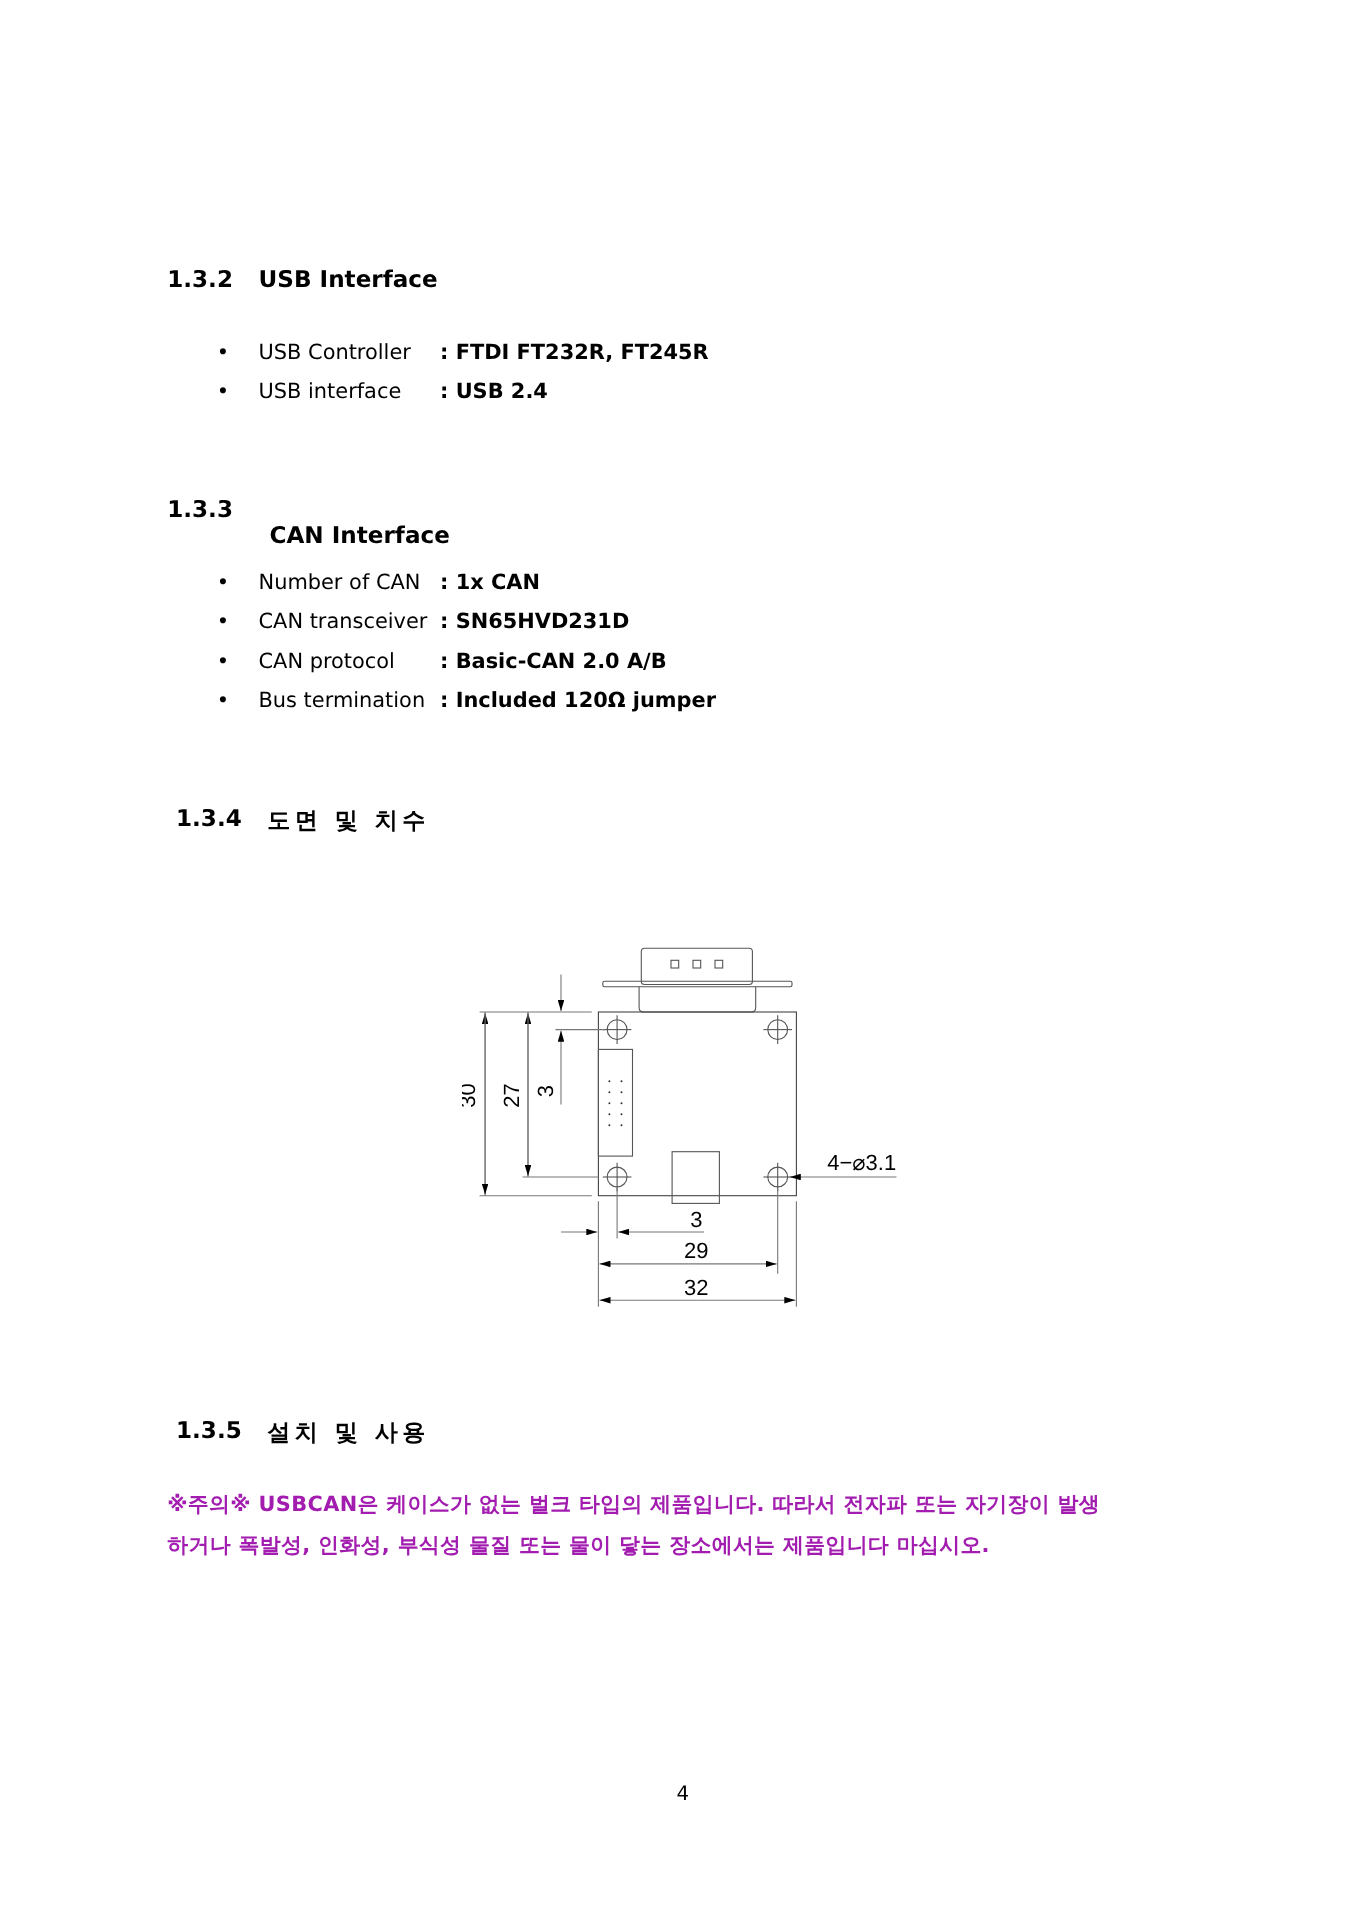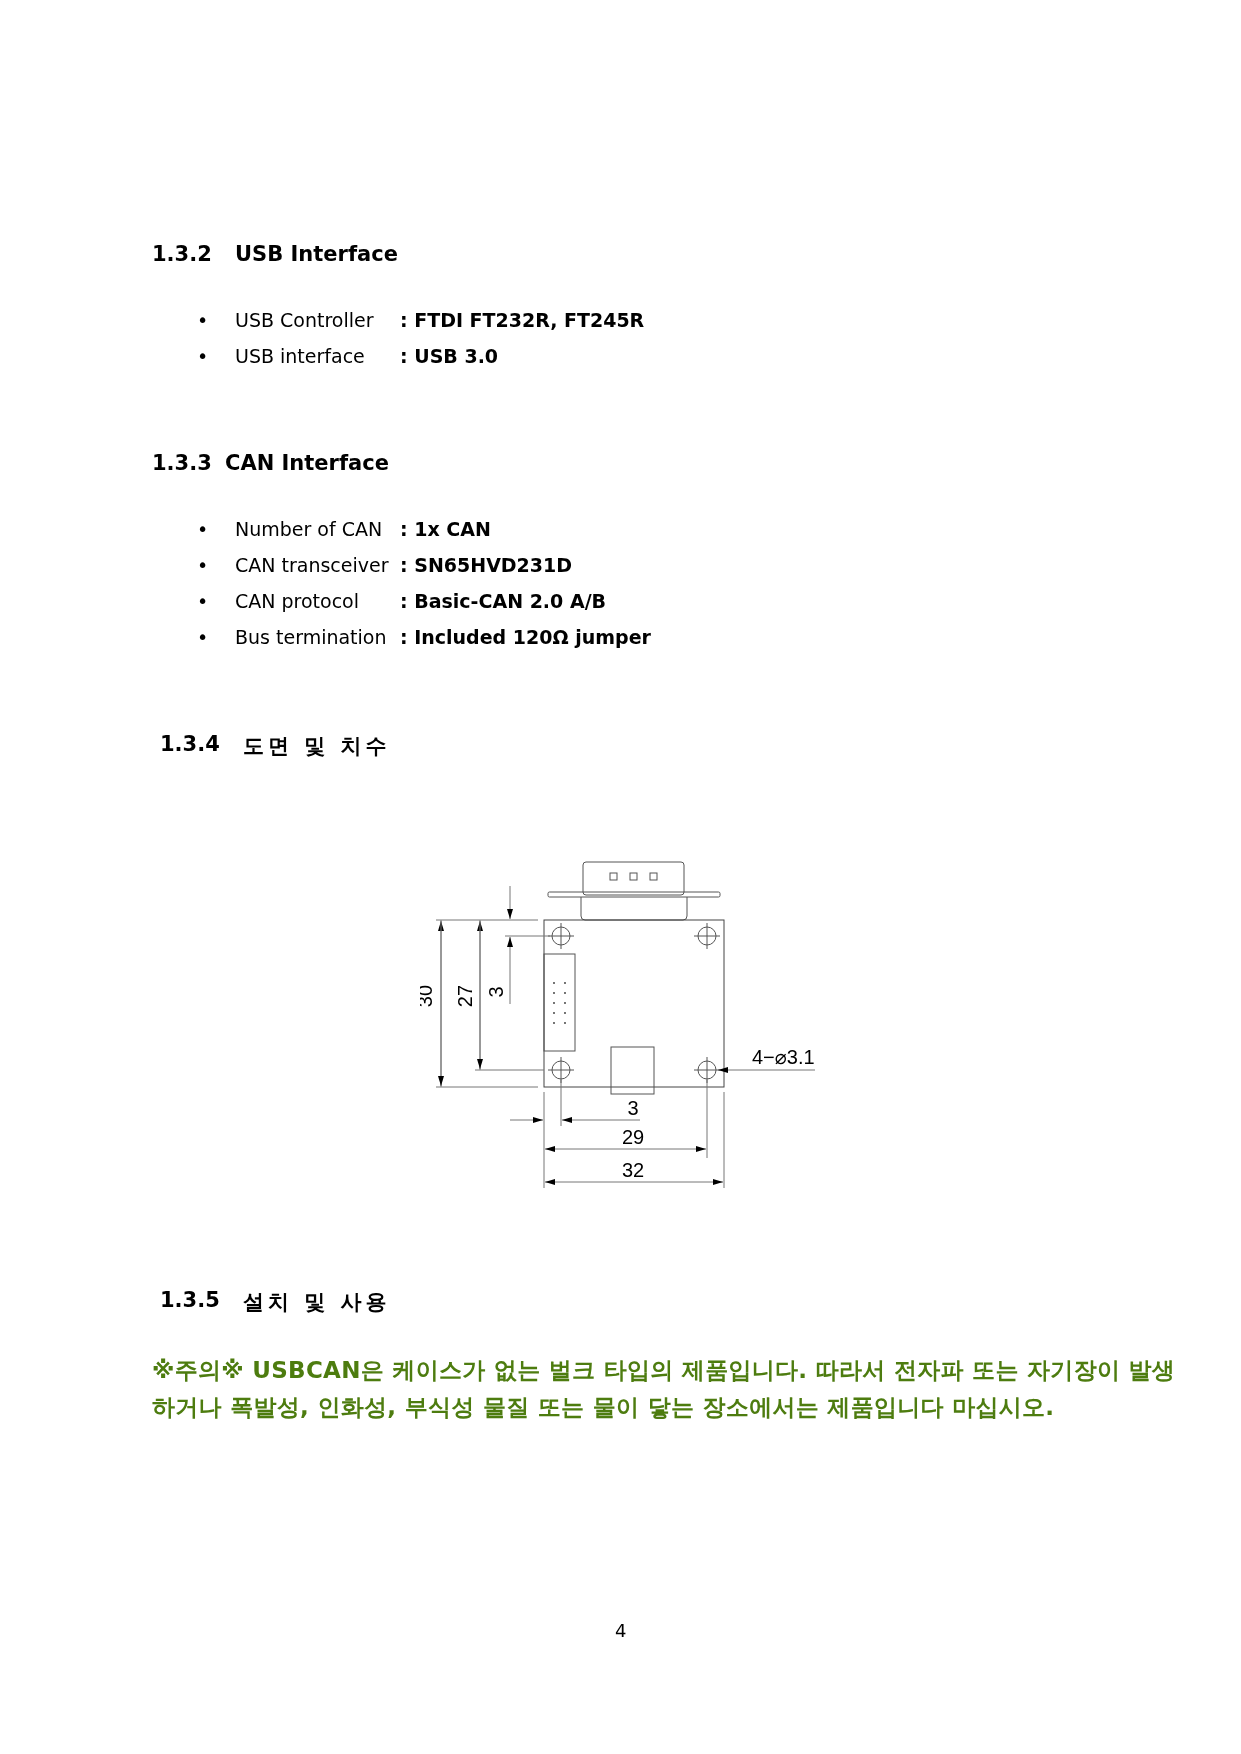--- a/index.html
+++ b/index.html
@@ -33,7 +33,7 @@
 <div class="abs li" style="top:345px;left:0;width:1241px;height:24px;">
   <span class="bullet">•</span>
   <span class="lbl">USB interface</span>
-  <span class="val">: USB 3.0</span>
+  <span class="val">: USB 2.4</span>
 </div>
 
 <div class="abs h" style="top:451px;left:152px;">

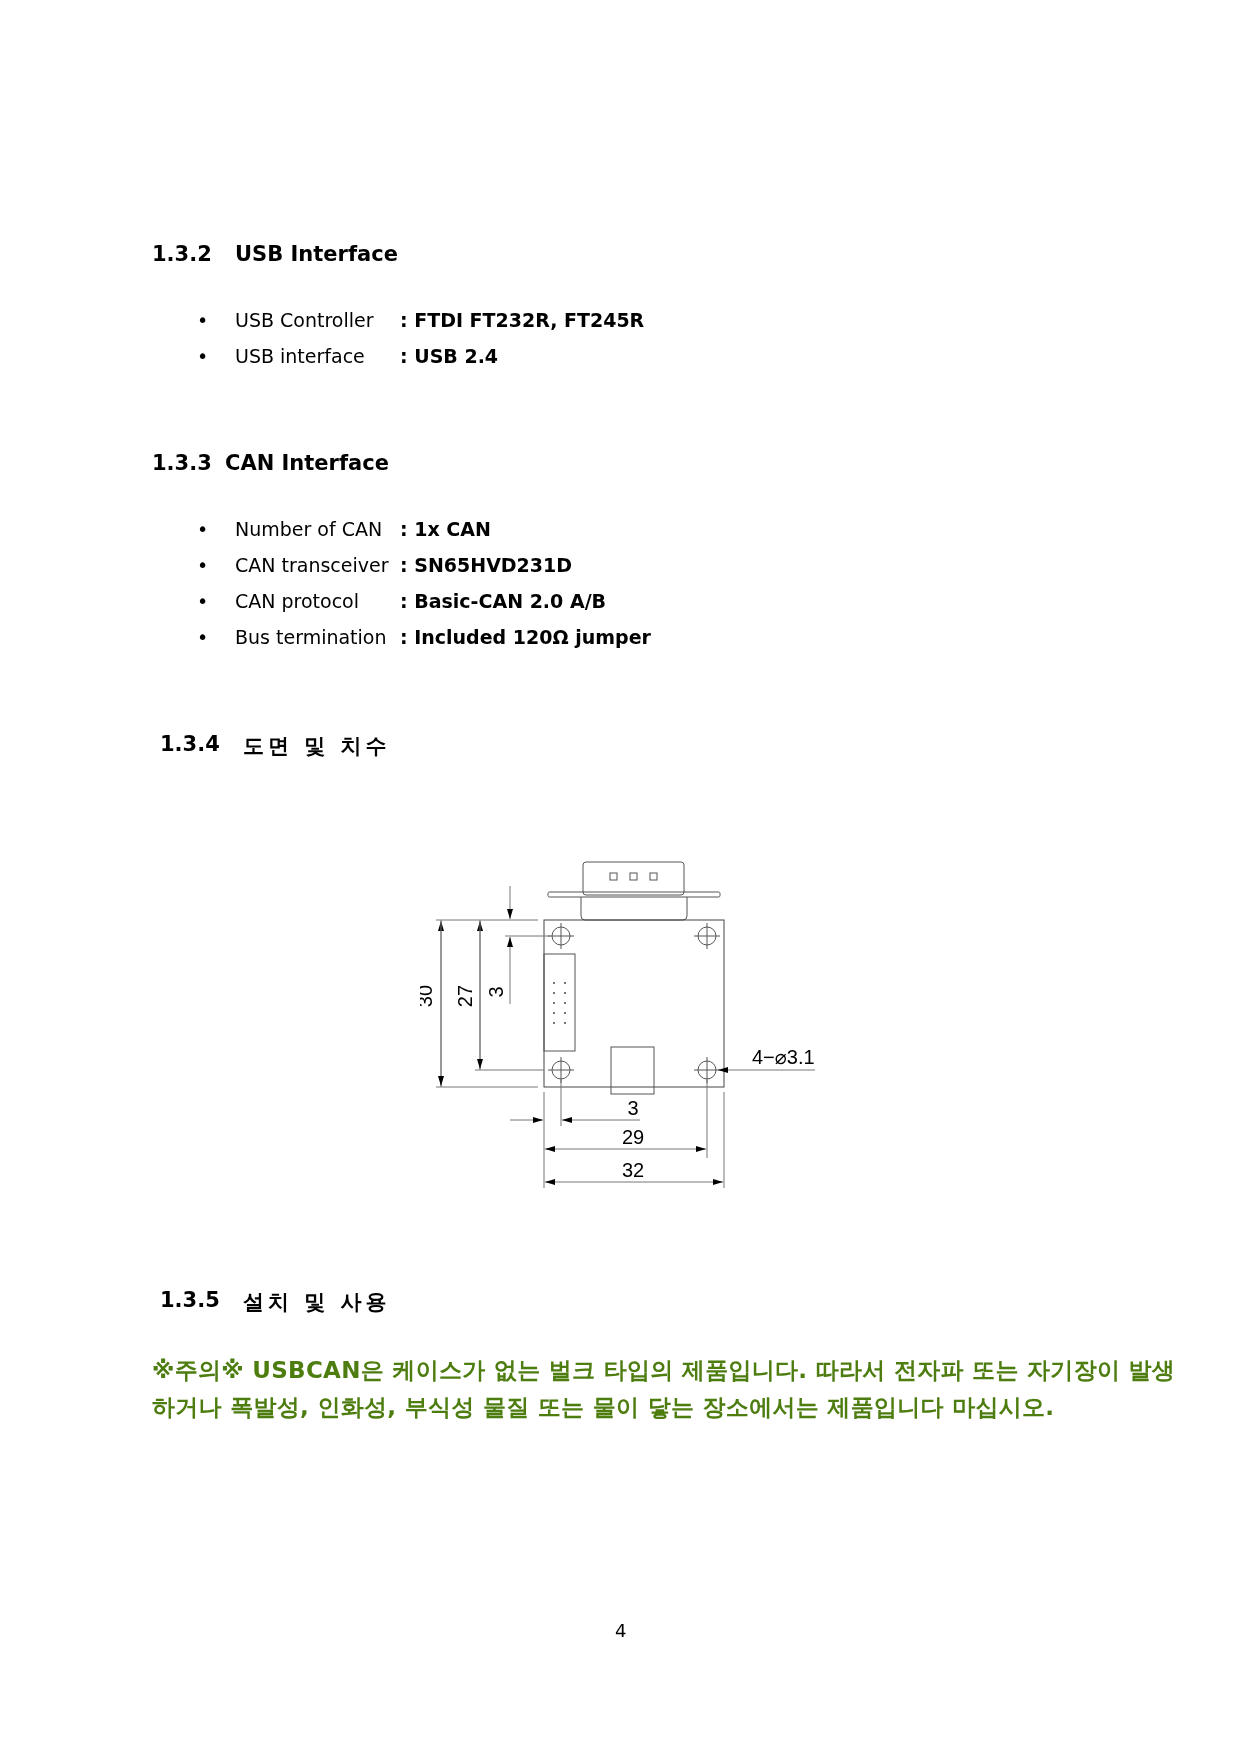--- a/index.html
+++ b/index.html
@@ -38,7 +38,7 @@
 
 <div class="abs h" style="top:451px;left:152px;">
   <span class="hnum" style="left:0;">1.3.3</span>
-  <span class="htitle" style="left:73px;">CAN Interface</span>
+  <span class="htitle" style="left:93px;margin-top:24px;">CAN Interface</span>
 </div>
 
 <div class="abs li" style="top:518px;left:0;width:1241px;height:24px;">

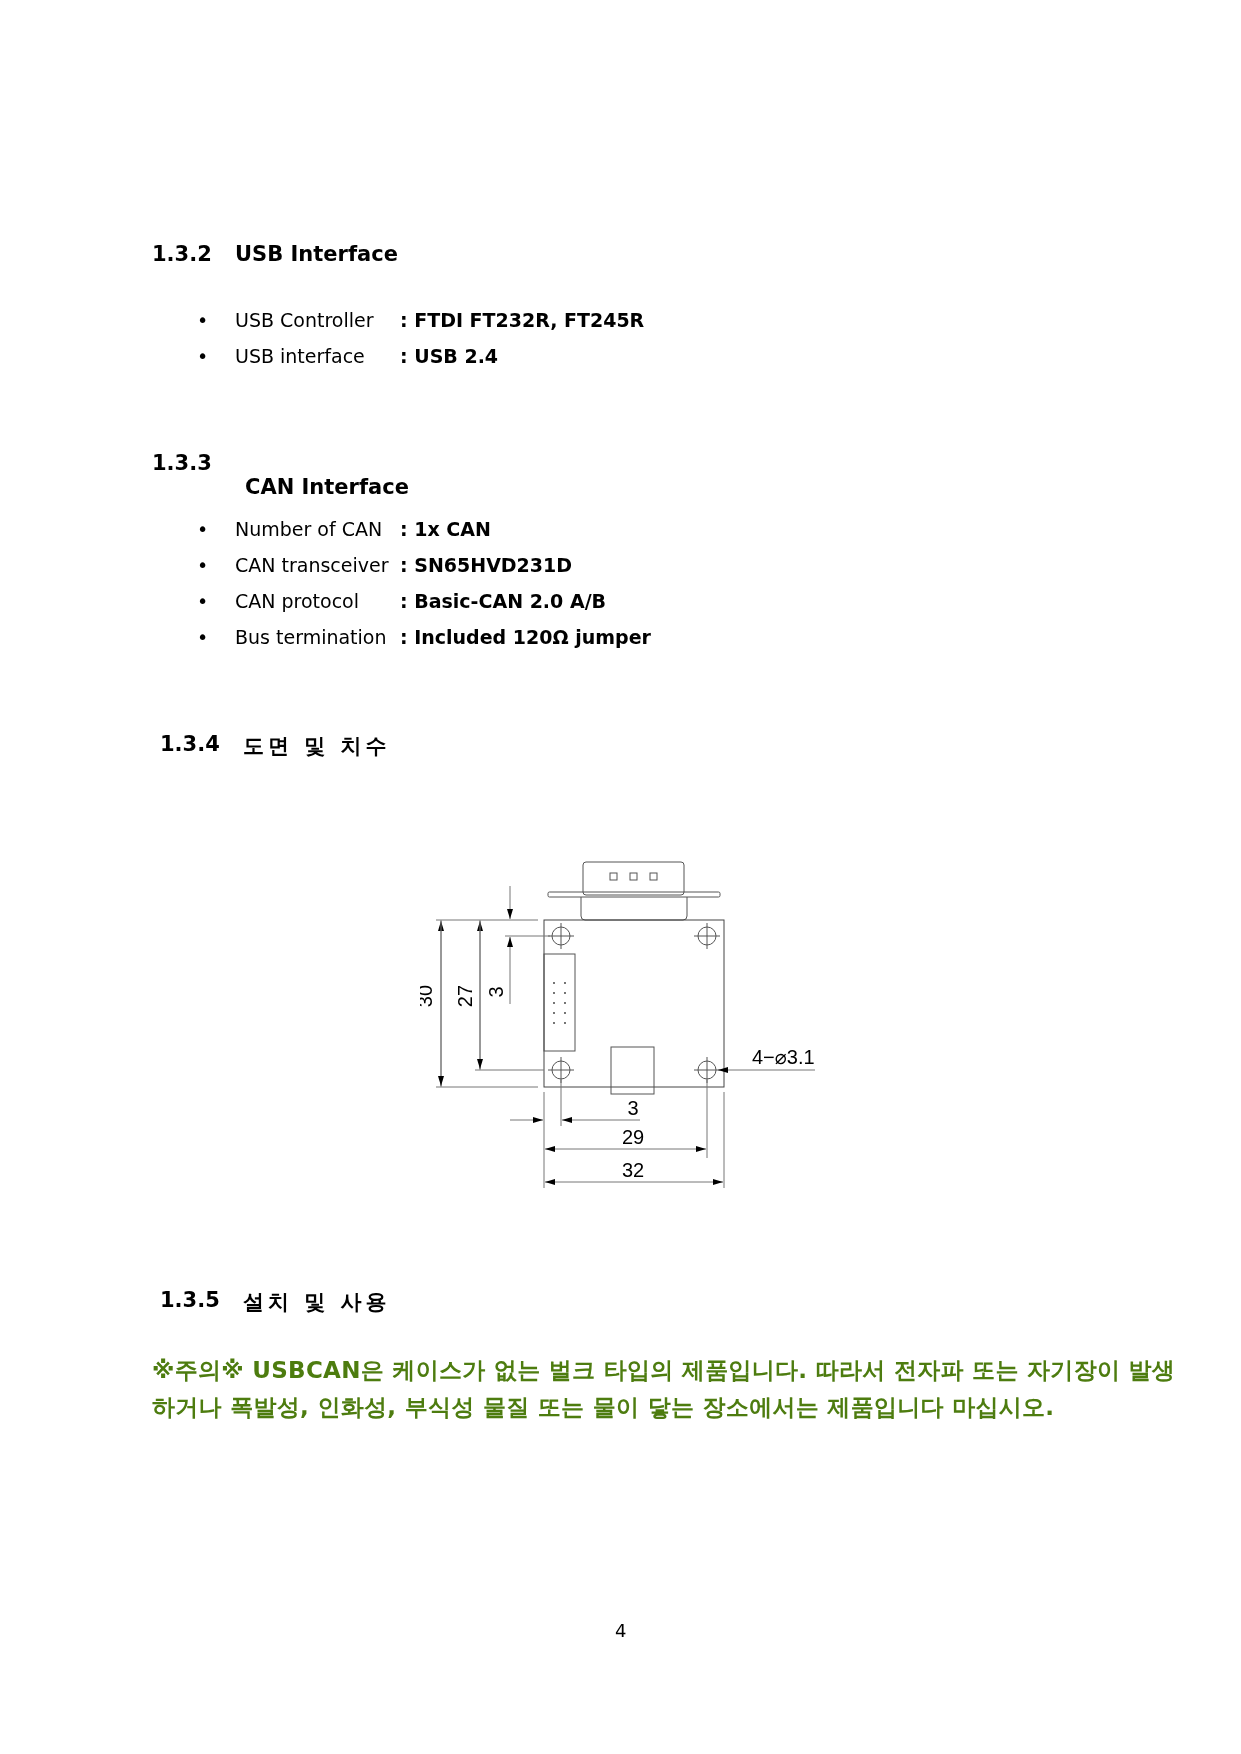--- a/index.html
+++ b/index.html
@@ -13,7 +13,7 @@
   .bullet { position:absolute; left:197px; font-size:19px; }
   .lbl { position:absolute; left:235px; }
   .val { position:absolute; left:400px;font-weight:bold; }
-  .warn { color:#4d7c0f; font-weight:bold; font-size:23px; letter-spacing:0.3px; }
+  .warn { color:#a21caf; font-weight:bold; font-size:19px; letter-spacing:0.3px; }
   .pagenum { font-size:18px; }
   svg text { font-family:"Liberation Sans",sans-serif; }
 </style>

